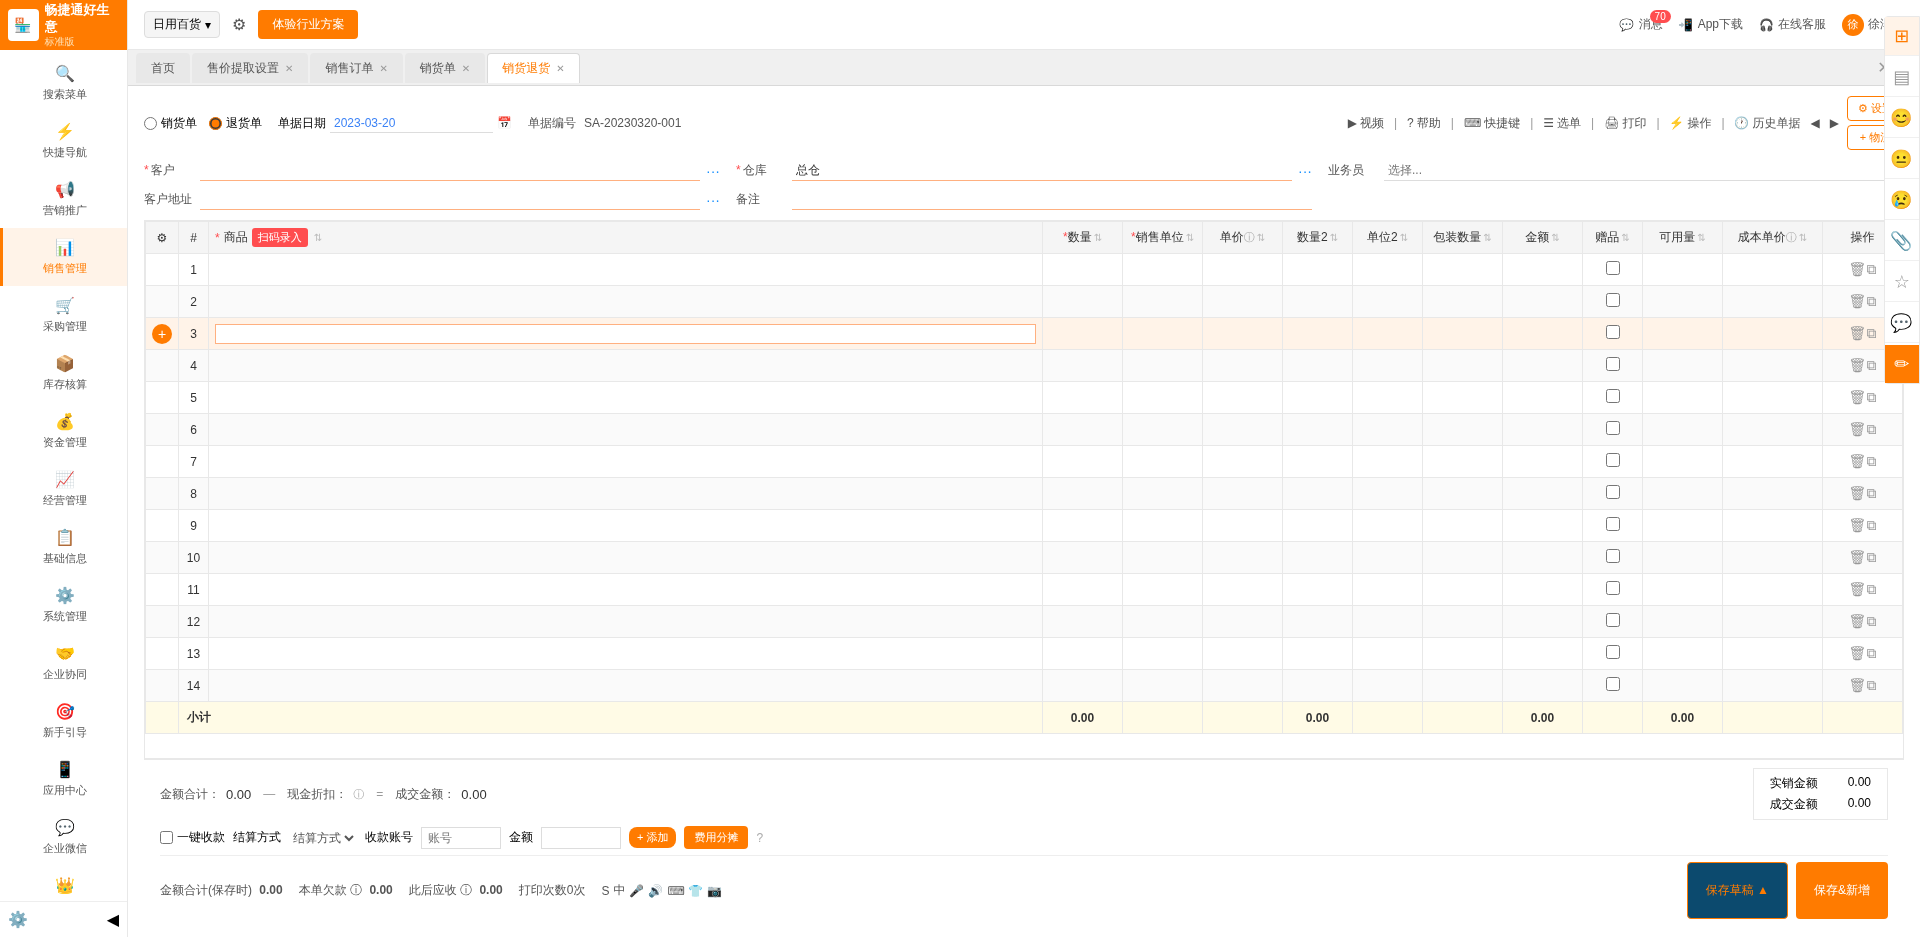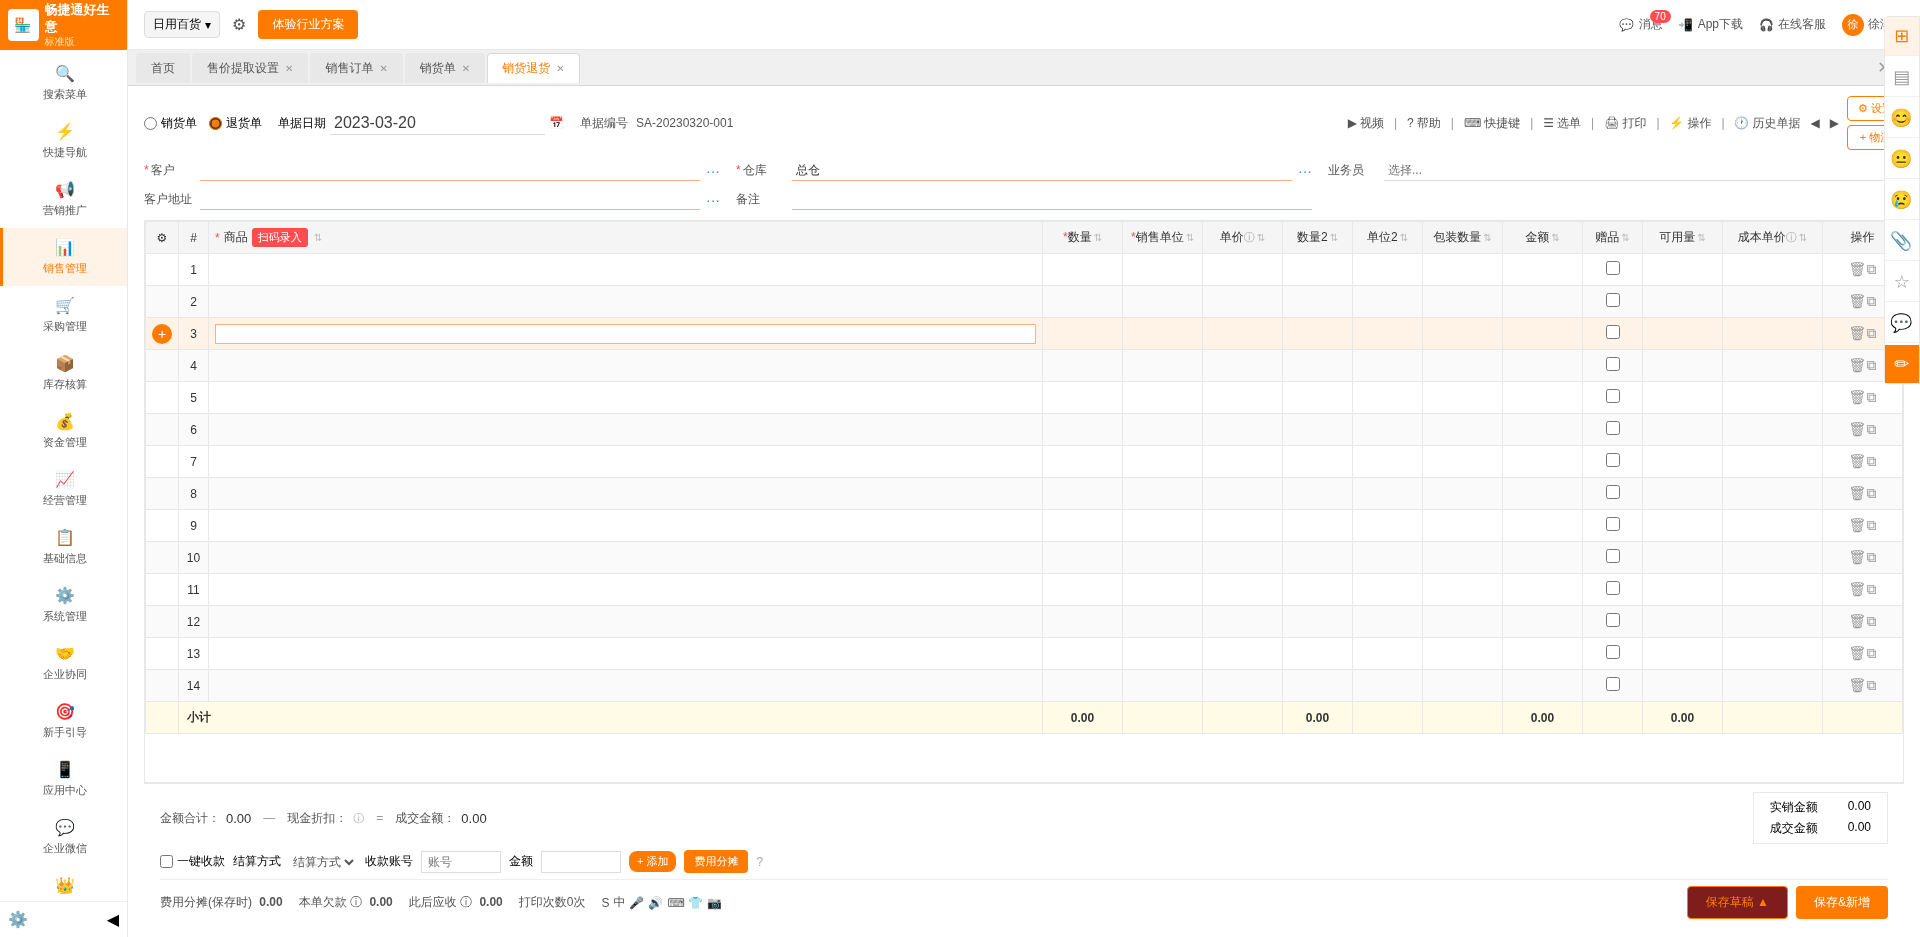--- a/index.html
+++ b/index.html
@@ -50,7 +50,7 @@
     .radio-item { display: flex; align-items: center; gap: 4px; cursor: pointer; }
     .radio-item input[type=radio] { accent-color: #ff7b00; }
     .date-field { display: flex; align-items: center; gap: 4px; }
-    .date-input { border: none; border-bottom: 1px solid #ddd; padding: 2px 4px; color: #404040; font-size: 16px; }
+    .date-input { border: none; border-bottom: 1px solid #ddd; padding: 2px 4px; color: #3b82f6; font-size: 12px; }
     .doc-number { display: flex; align-items: center; gap: 4px; color: #555; }
 
     .toolbar-btns { display: flex; align-items: center; gap: 10px; font-size: 12px; color: #555; }

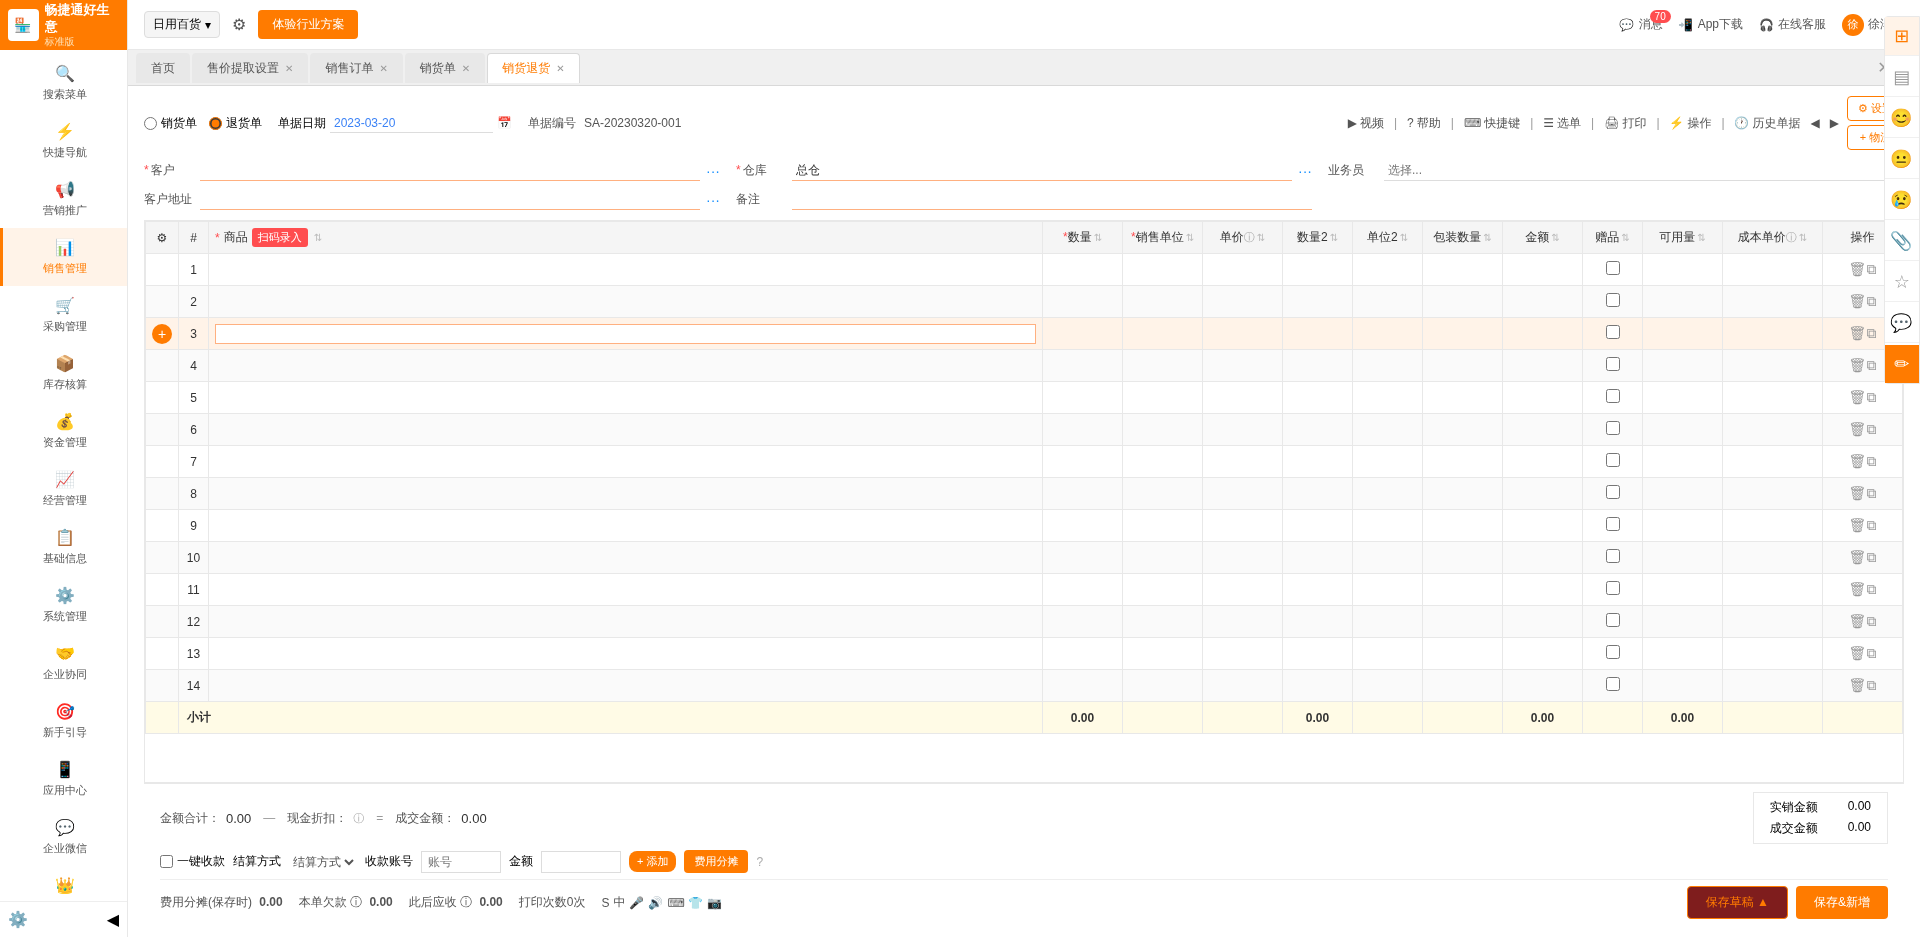--- a/index.html
+++ b/index.html
@@ -695,7 +695,7 @@
       <div class="footer-bottom">
         <div class="footer-stats">
           <span>
-            <span>费用分摊(保存时)</span>
+            <span>金额合计(保存时)</span>
             <span style="margin-left:4px;font-weight:bold">0.00</span>
           </span>
           <span>

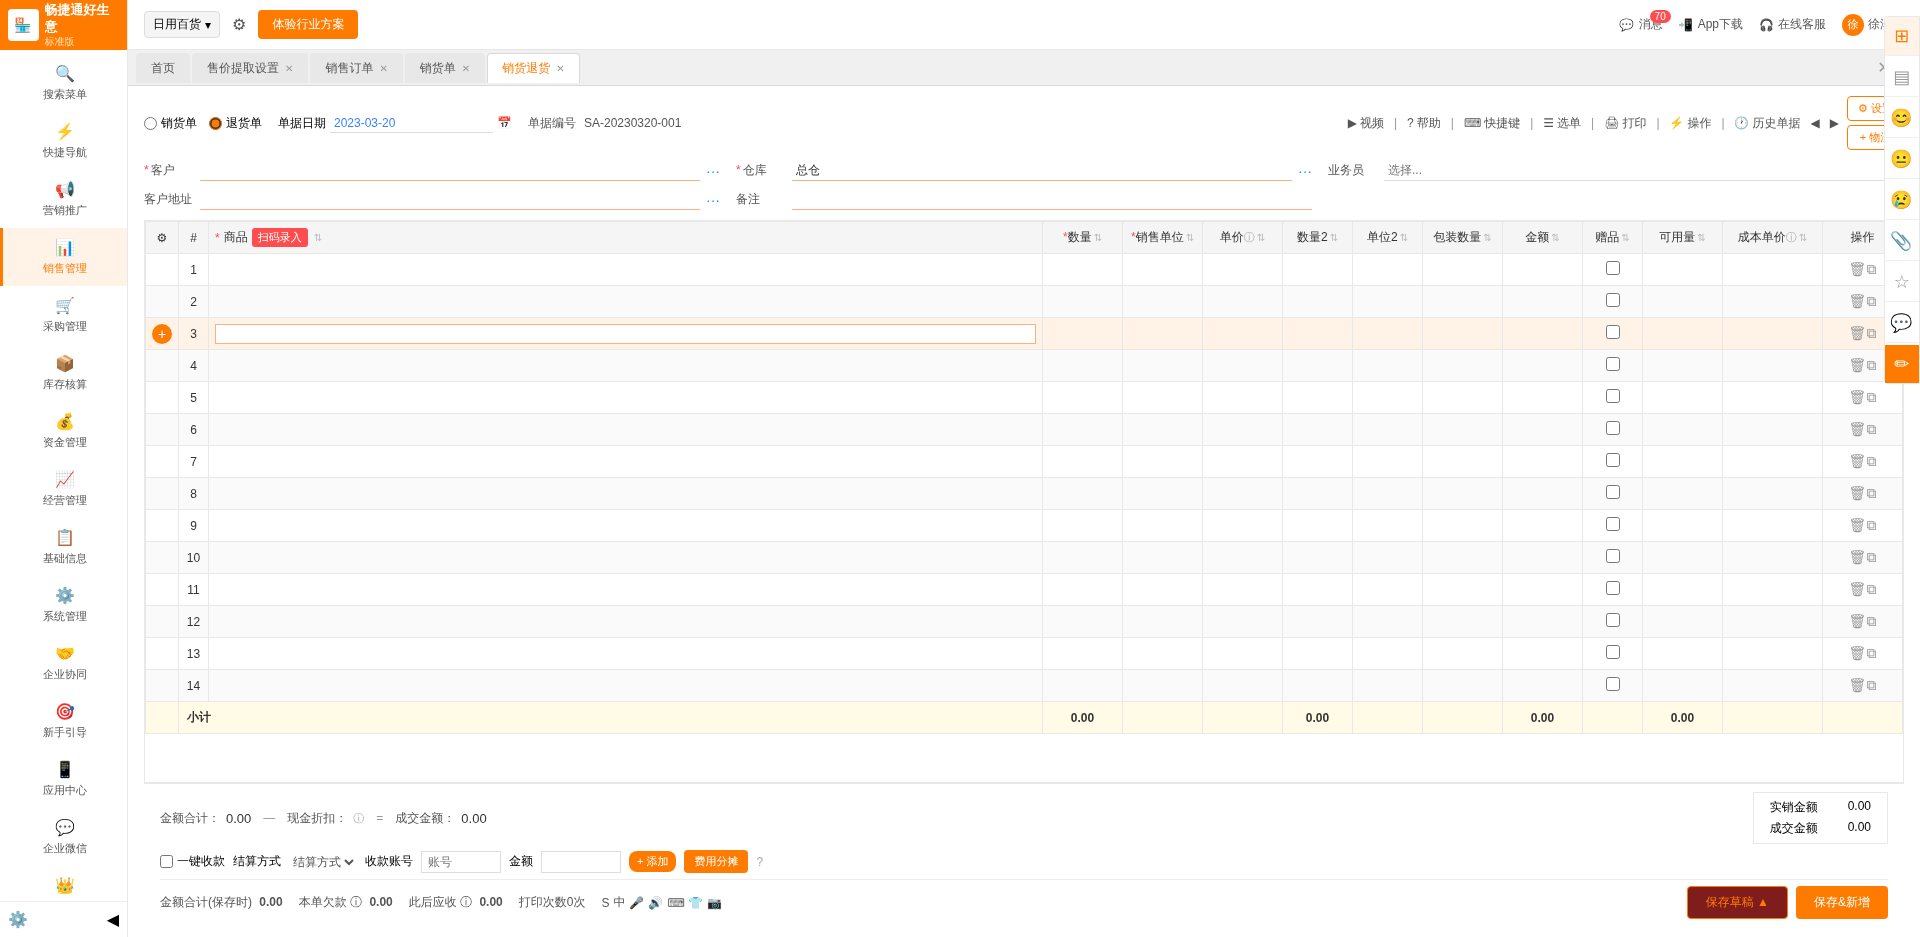--- a/index.html
+++ b/index.html
@@ -96,7 +96,7 @@
     .footer-bottom { display: flex; justify-content: space-between; align-items: center; padding: 6px 0 0; border-top: 1px solid #eee; margin-top: 6px; }
     .footer-stats { display: flex; gap: 16px; color: #555; font-size: 11px; align-items: center; }
     .footer-action-btns { display: flex; gap: 8px; }
-    .save-draft-btn { background: #7f1d1d; border: 1px solid #ff7b00; color: #ff7b00; padding: 7px 18px; border-radius: 4px; cursor: pointer; font-size: 12px; }
+    .save-draft-btn { background: #0c4a6e; border: 1px solid #ff7b00; color: #ff7b00; padding: 19px 18px; border-radius: 4px; cursor: pointer; font-size: 12px; }
     .save-new-btn { background: #ff7b00; border: none; color: #fff; padding: 7px 18px; border-radius: 4px; cursor: pointer; font-size: 12px; }
 
     

